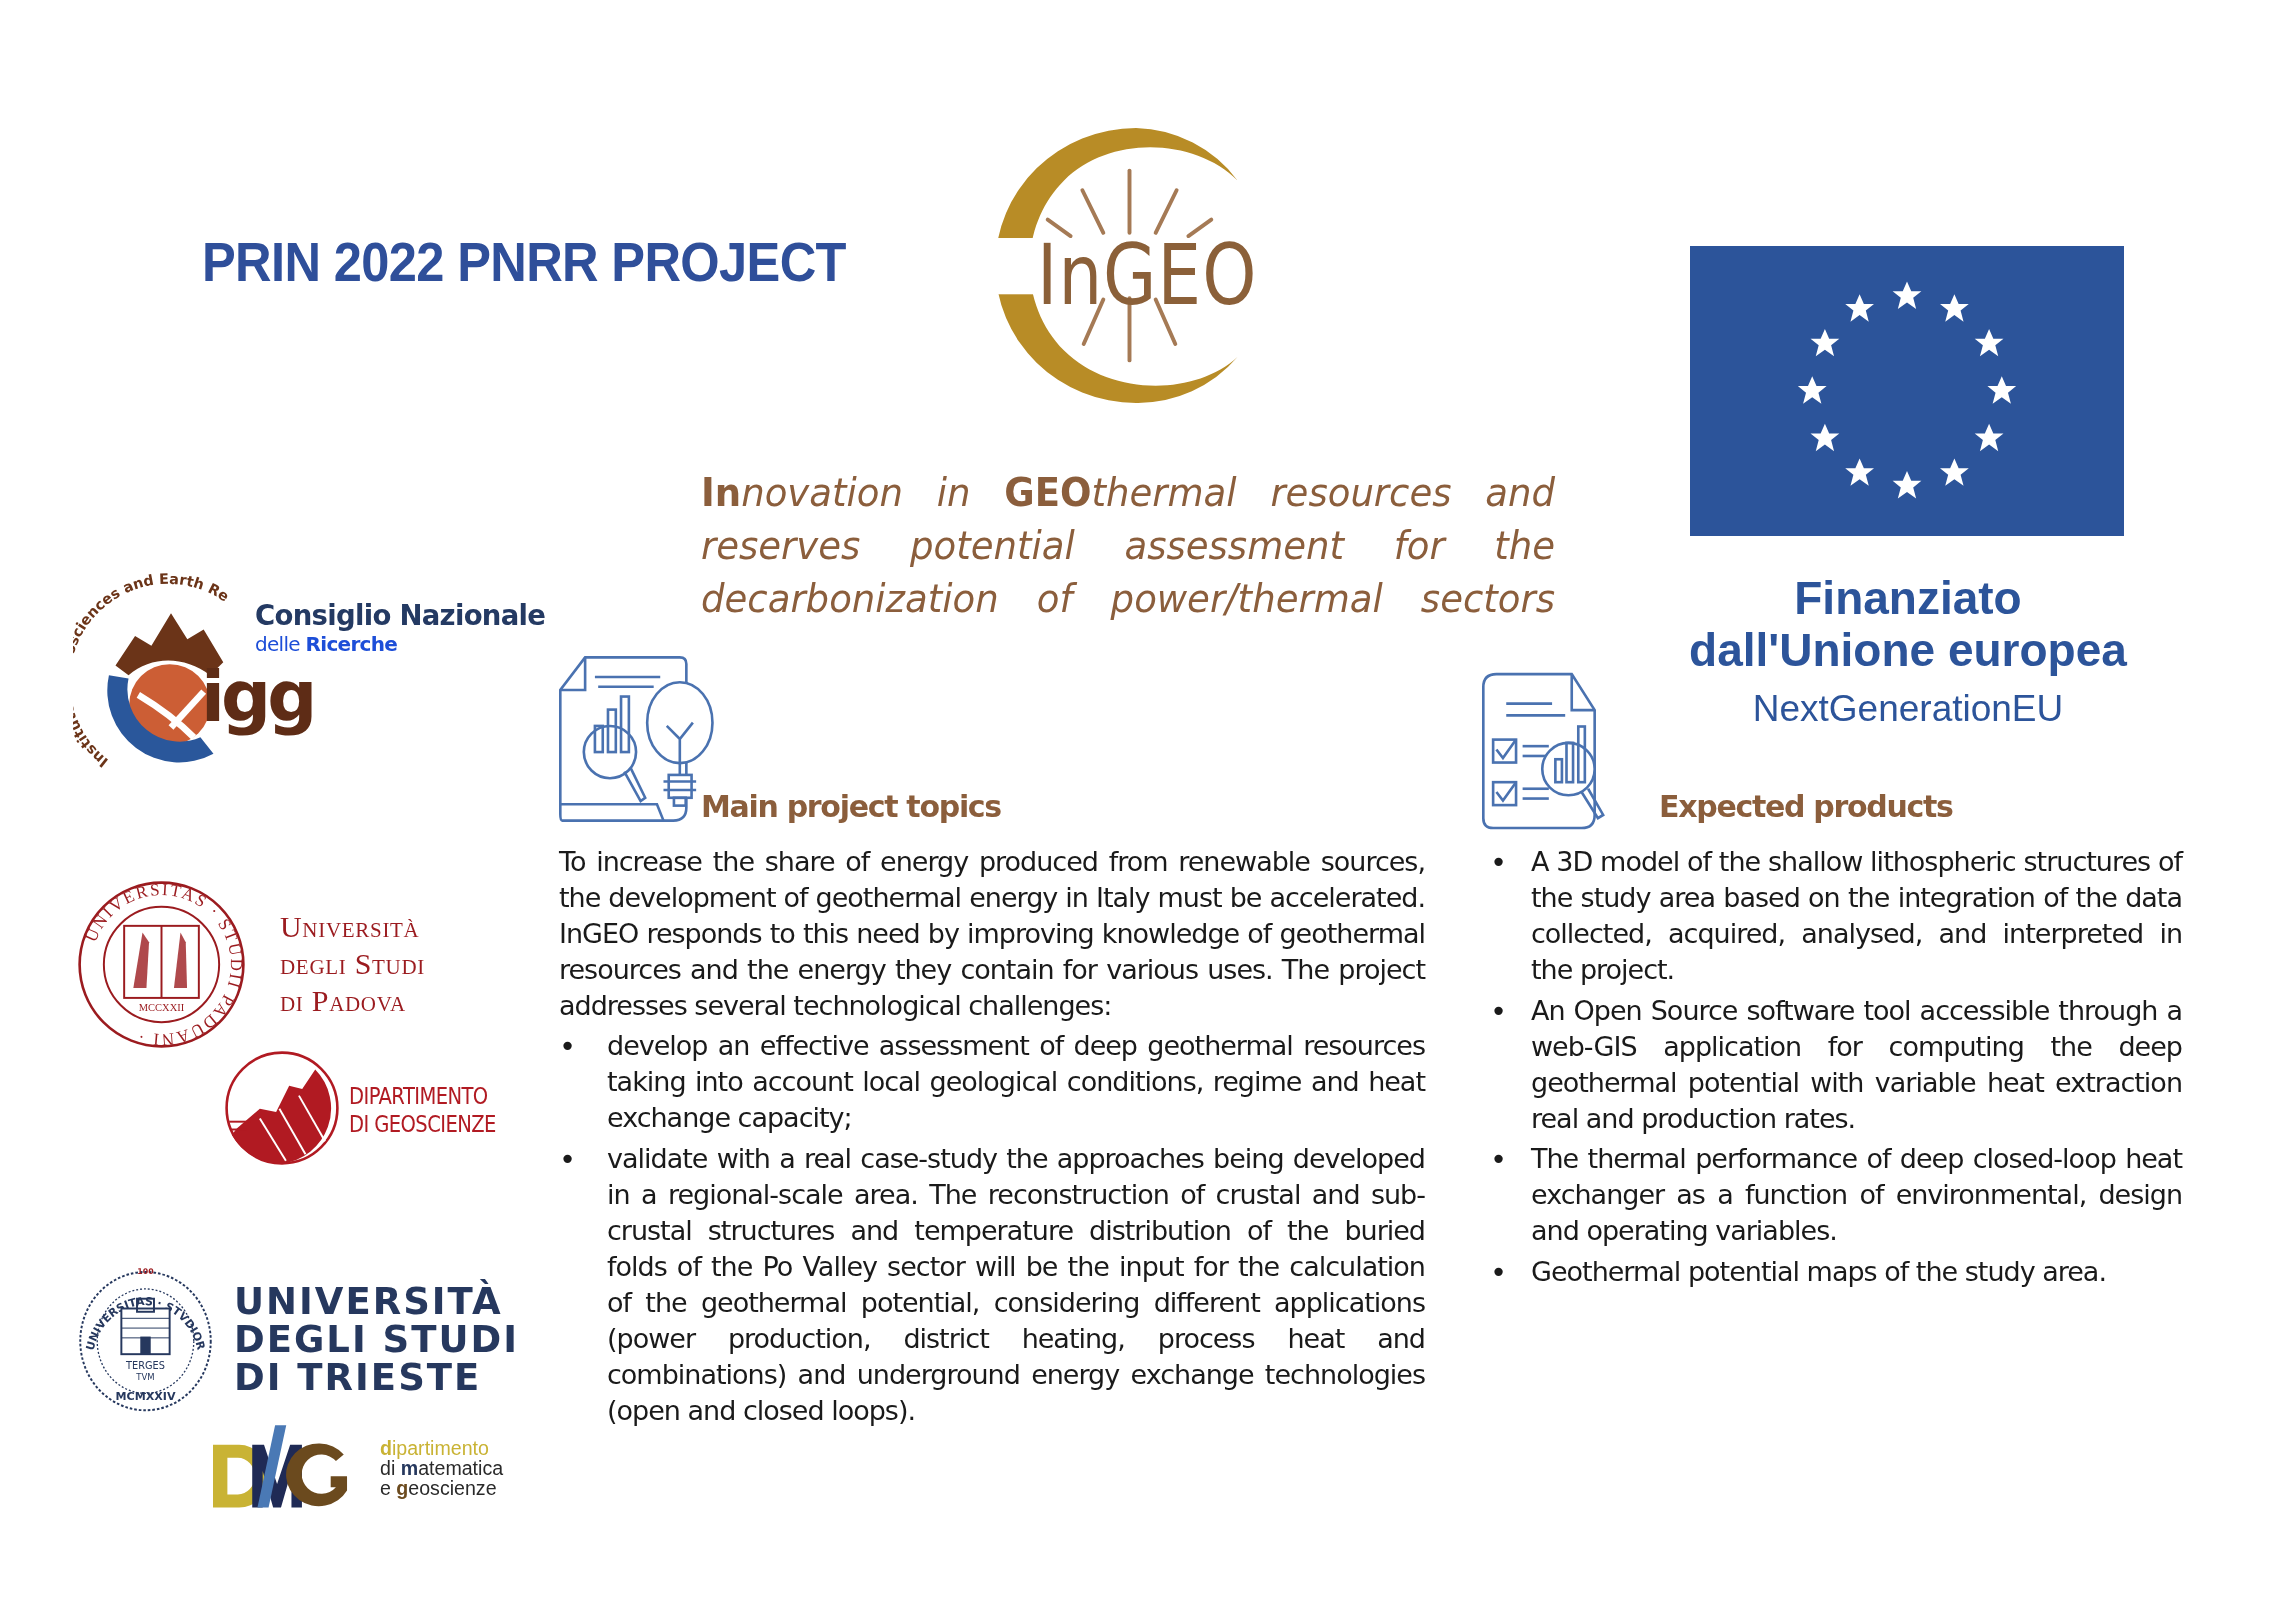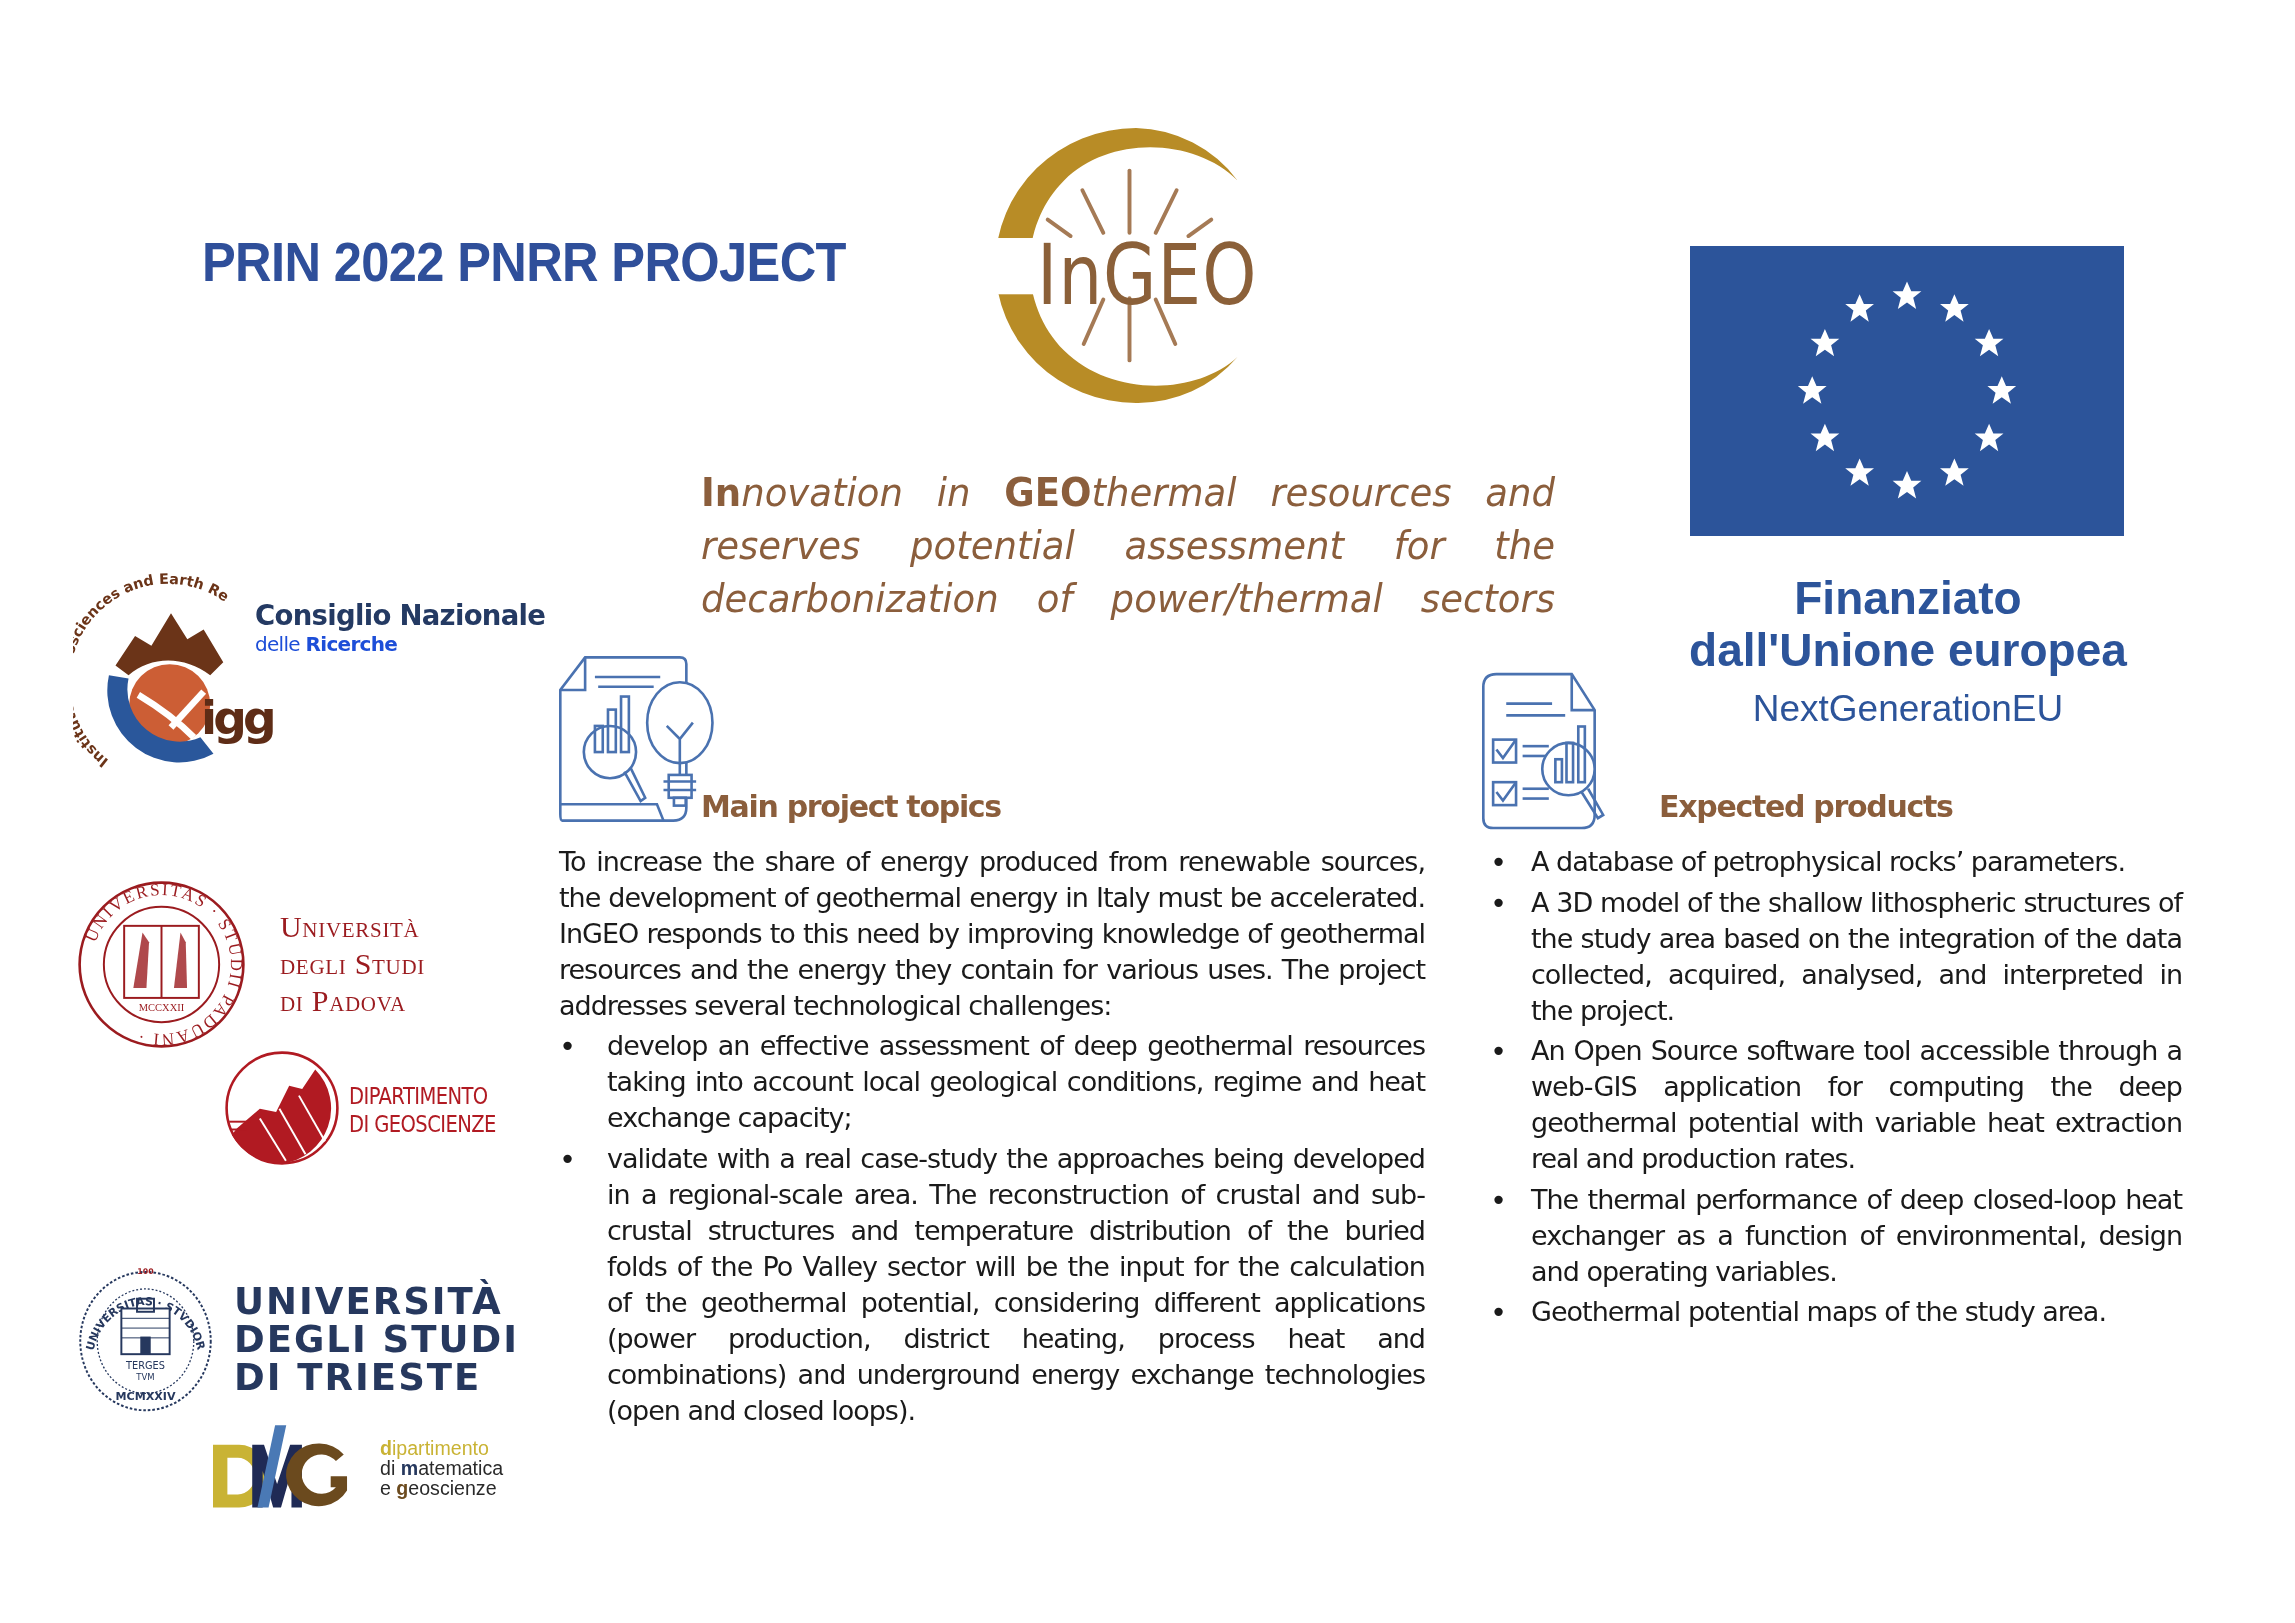--- a/index.html
+++ b/index.html
@@ -106,7 +106,7 @@
     <path d="M 100 200 Q 150 230 185 265" stroke="#ffffff" stroke-width="10" fill="none"></path>
     <path d="M 150 250 L 200 195" stroke="#ffffff" stroke-width="10" fill="none"></path>
   </svg>
-  <div class="abs" style="left:128px; top:101px; font-family:'DejaVu Sans', sans-serif; font-weight:bold; font-size:47px; color:#5e2c16; letter-spacing:-3.9px; line-height:65px;margin-top:20px;">igg</div>
+  <div class="abs" style="left:128px; top:101px; font-family:'DejaVu Sans', sans-serif; font-weight:bold; font-size:70px; color:#5e2c16; letter-spacing:-3.9px; line-height:65px;">igg</div>
 </div>
 <div class="abs cnr1 logo-text">Consiglio Nazionale</div>
 <div class="abs cnr2 logo-text"><span>delle </span><b>Ricerche</b></div>

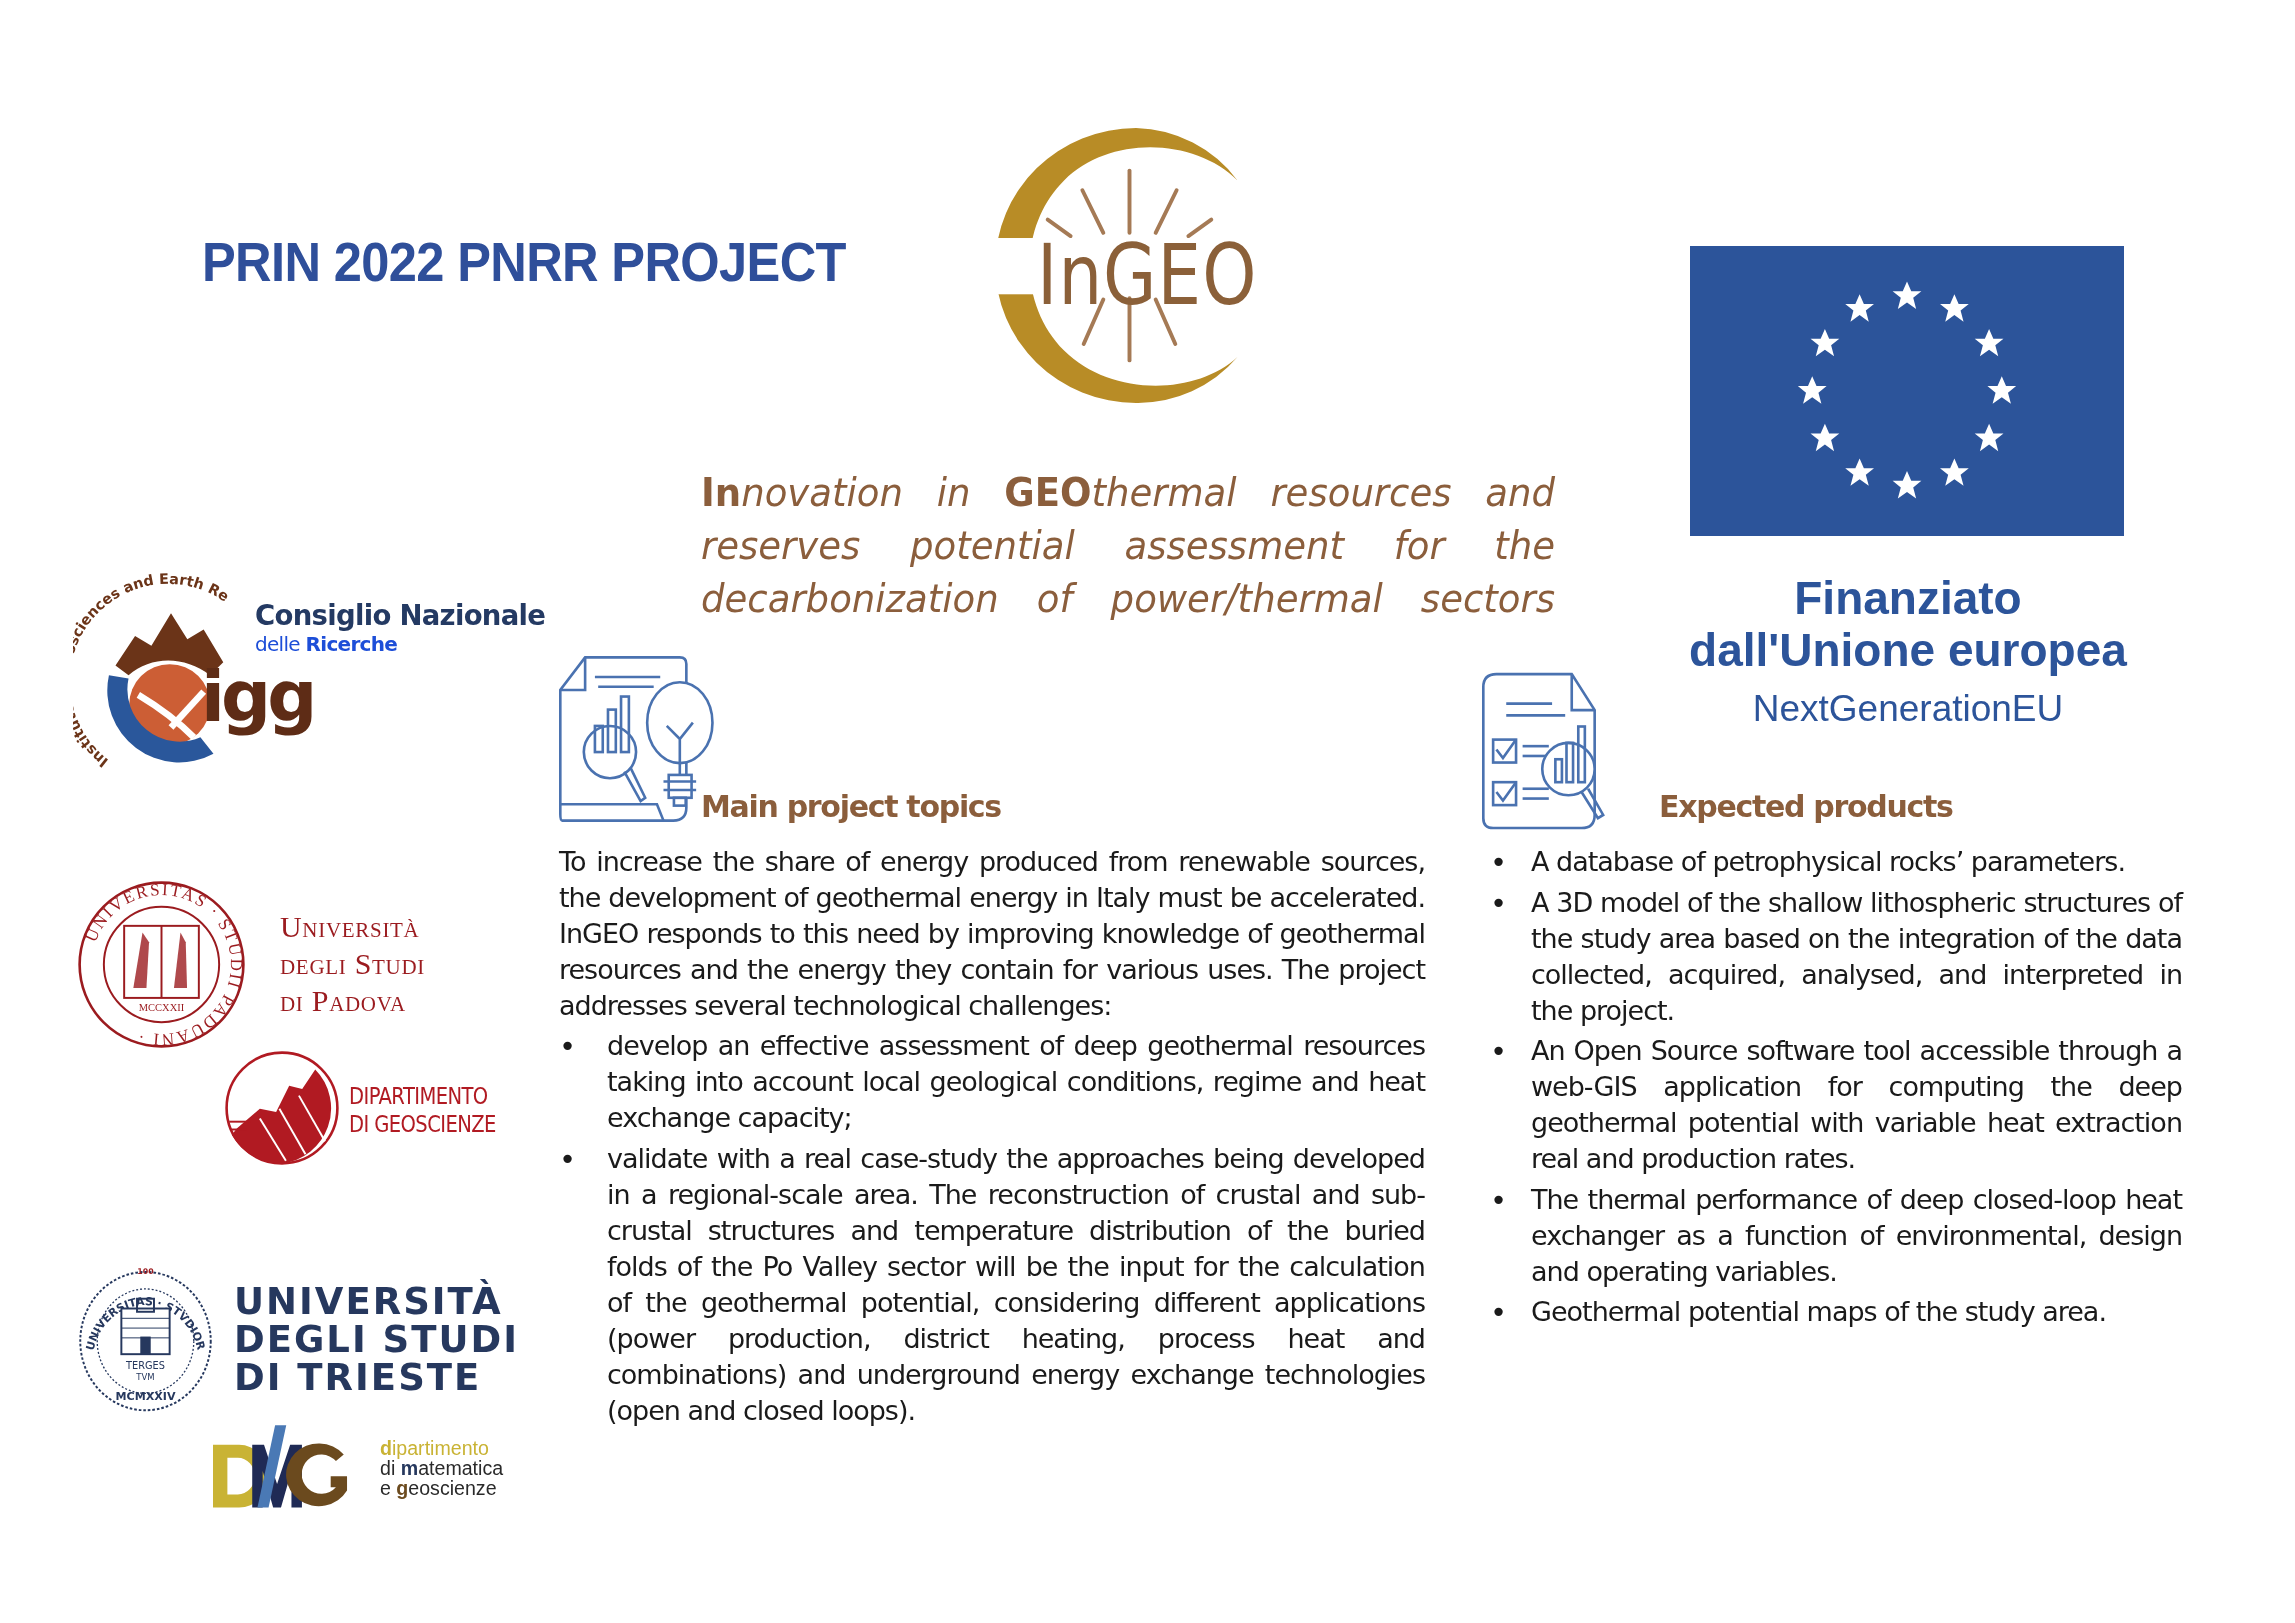--- a/index.html
+++ b/index.html
@@ -249,7 +249,6 @@
 
 <div class="abs body-text right-col">
   <ul class="bullets">
-    <li>A database of petrophysical rocks’ parameters.</li>
     <li>A 3D model of the shallow lithospheric structures of the study area based on the integration of the data collected, acquired, analysed, and interpreted in the project.</li>
     <li>An Open Source software tool accessible through a web-GIS application for computing the deep geothermal potential with variable heat extraction real and production rates.</li>
     <li>The thermal performance of deep closed-loop heat exchanger as a function of environmental, design and operating variables.</li>

